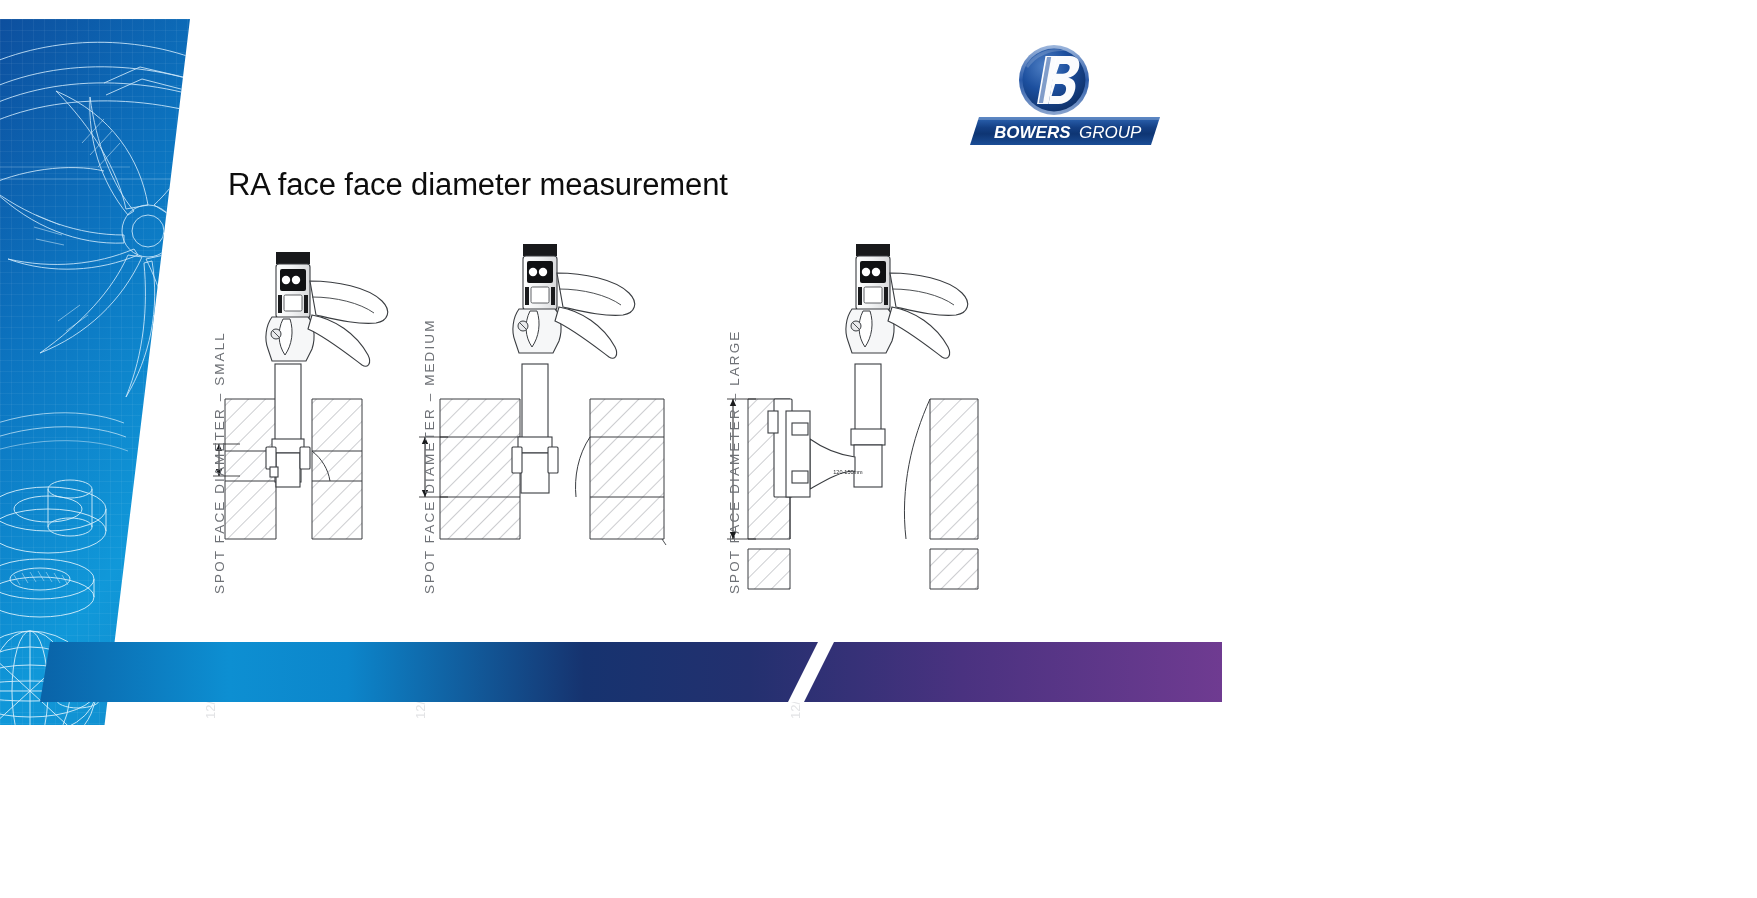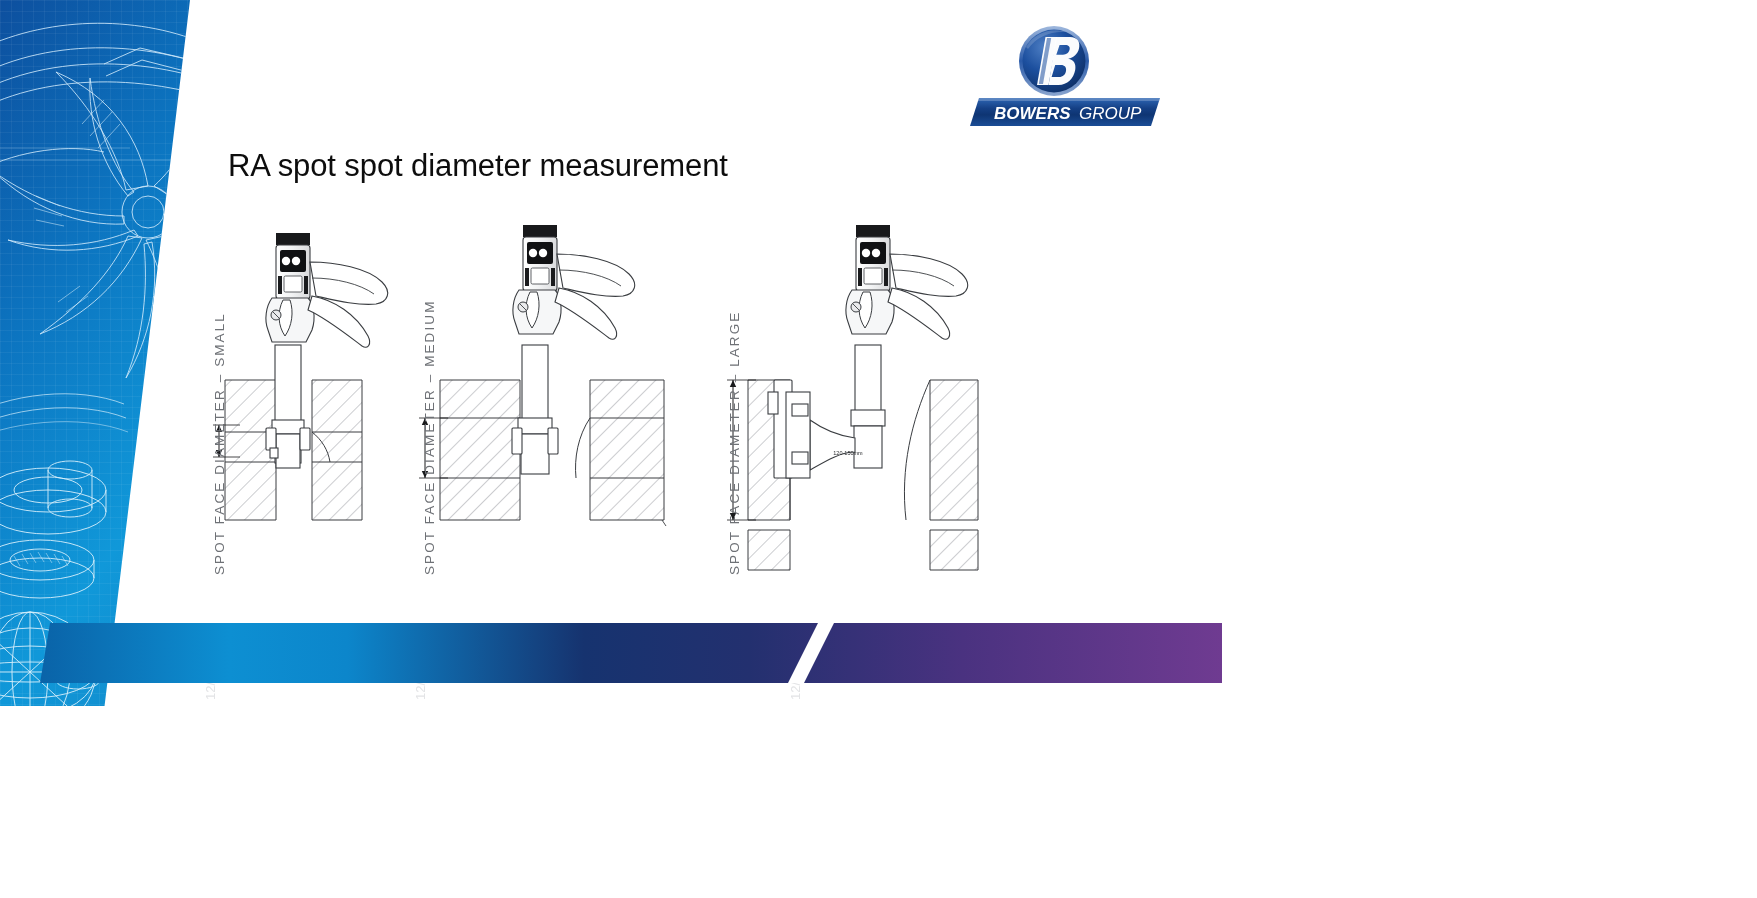--- a/index.html
+++ b/index.html
@@ -10,7 +10,7 @@
     overflow:hidden;
     position:relative;
   }
-  #slide { position:absolute; inset:0; width:1757px; height:706px; background:#fff; overflow:hidden; }
+  #slide { position:absolute; inset:0; width:1757px; height:706px; background:#fff; overflow:hidden;margin-top:19px; }
 
   
   .sidebar {

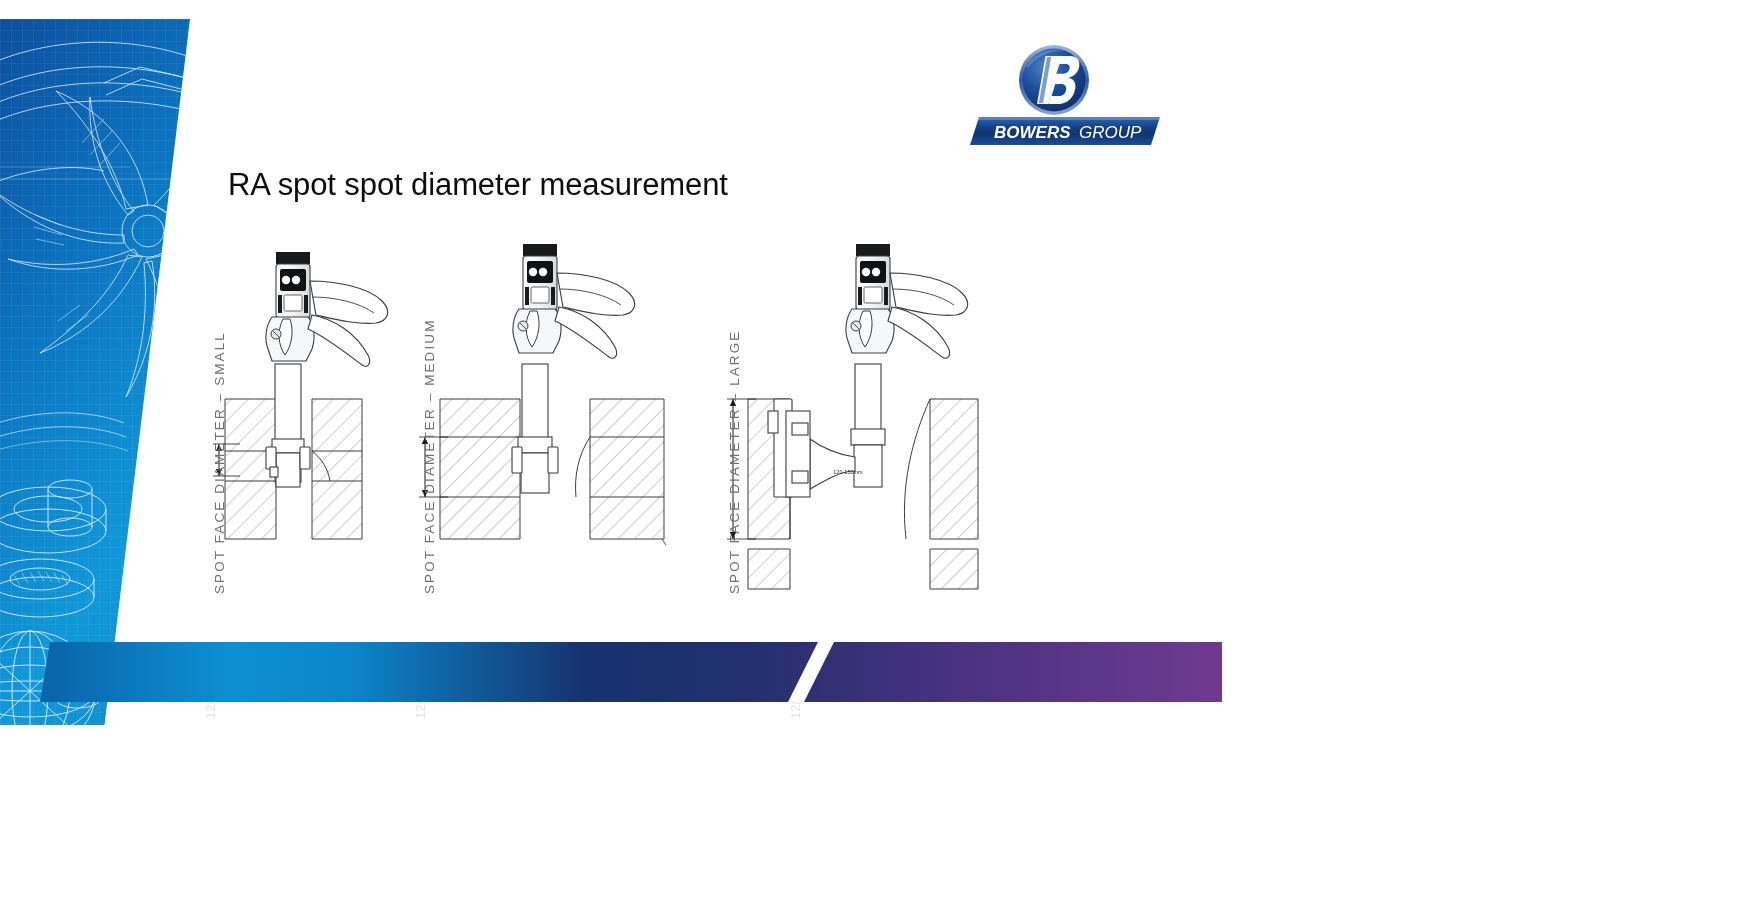--- a/index.html
+++ b/index.html
@@ -226,7 +226,7 @@
     </svg>
   </div>
 
-  <div class="slide-title">RA spot spot diameter measurement</div>
+  <div class="slide-title">RA face face diameter measurement</div>
 
   <div class="diagrams">
     <svg width="1757" height="898" viewBox="0 0 1757 898" xmlns="http://www.w3.org/2000/svg">

